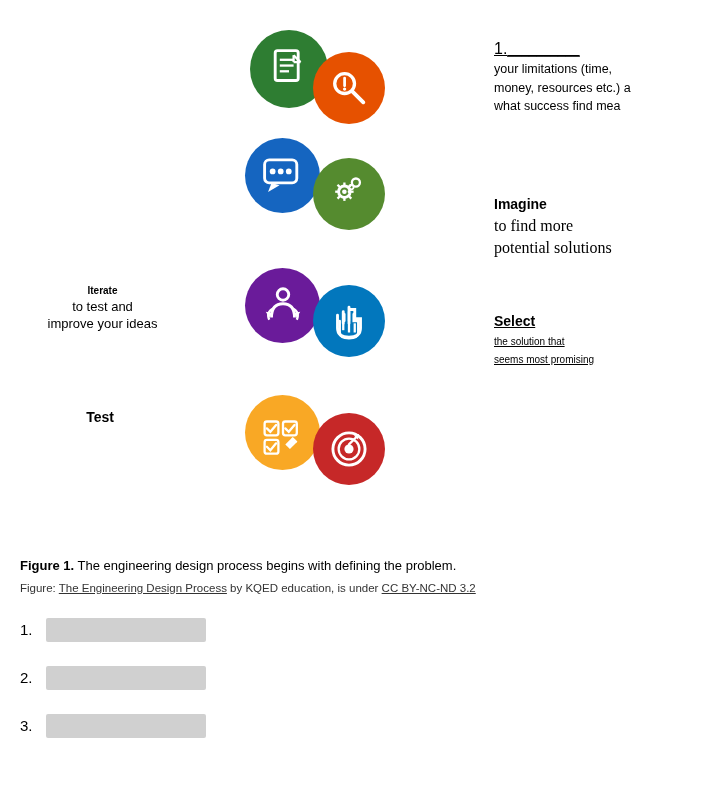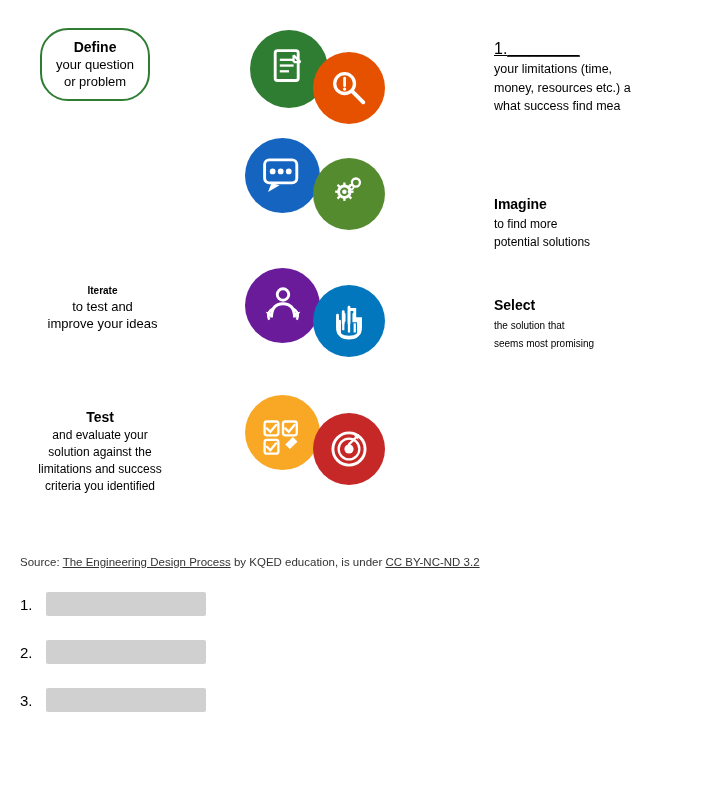--- a/index.html
+++ b/index.html
@@ -233,13 +233,6 @@
 
     <div class="left-labels">
 
-      <div class="label-define" style="top:8px; left:30px;">
-        <div style="border: 2.5px solid #2e7d32; border-radius: 28px; padding: 8px 14px; display:inline-block; background: white;">
-          <strong>Define</strong><br>
-          <span style="white-space: pre-line;">your question
-or problem</span>
-        </div>
-      </div>
 
 
       <div class="label-iterate" style="top:262px; left:10px; text-align:center; width:165px;">

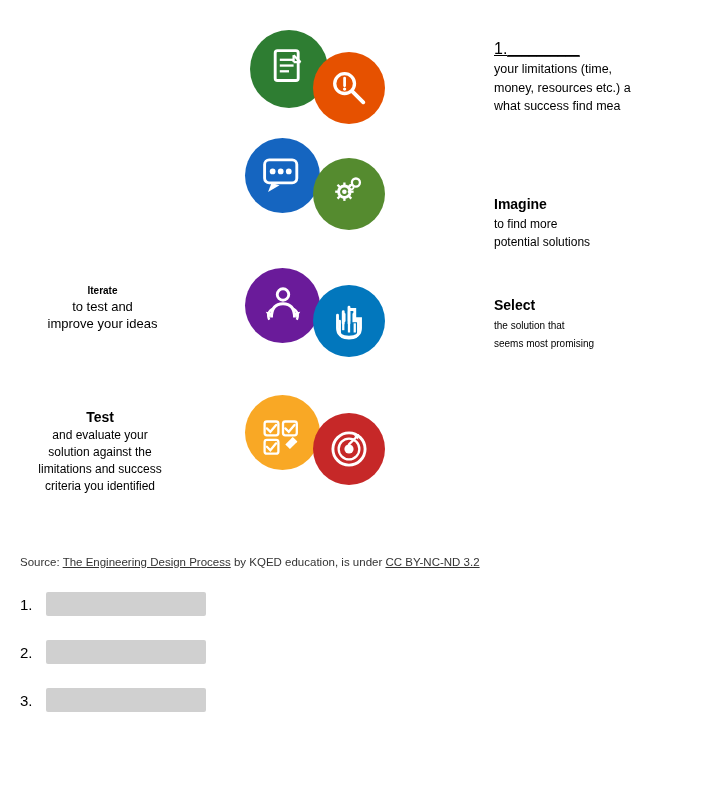--- a/index.html
+++ b/index.html
@@ -261,7 +261,7 @@
 
       <div class="label-imagine" style="top:175px; left:0;">
         <strong>Imagine</strong><br>
-        <span style="font-size:12px; white-space:pre-line;">to find more
+        <span style="font-size:16px; white-space:pre-line;font-family:Liberation Serif, serif;">to find more
 potential solutions</span>
       </div>
 

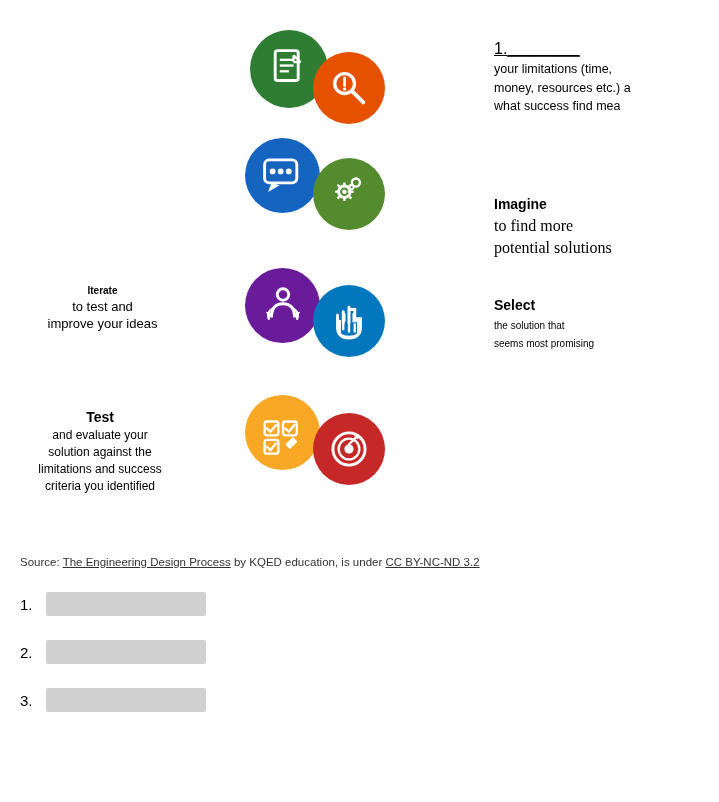--- a/index.html
+++ b/index.html
@@ -265,7 +265,7 @@
 potential solutions</span>
       </div>
 
-      <div class="label-select" style="top:276px; left:0;">
+      <div class="label-select" style="top:292px; left:0;text-decoration:underline;">
         <strong>Select</strong><br>
         <span style="font-size:10px; white-space:pre-line;">the solution that
 seems most promising</span>

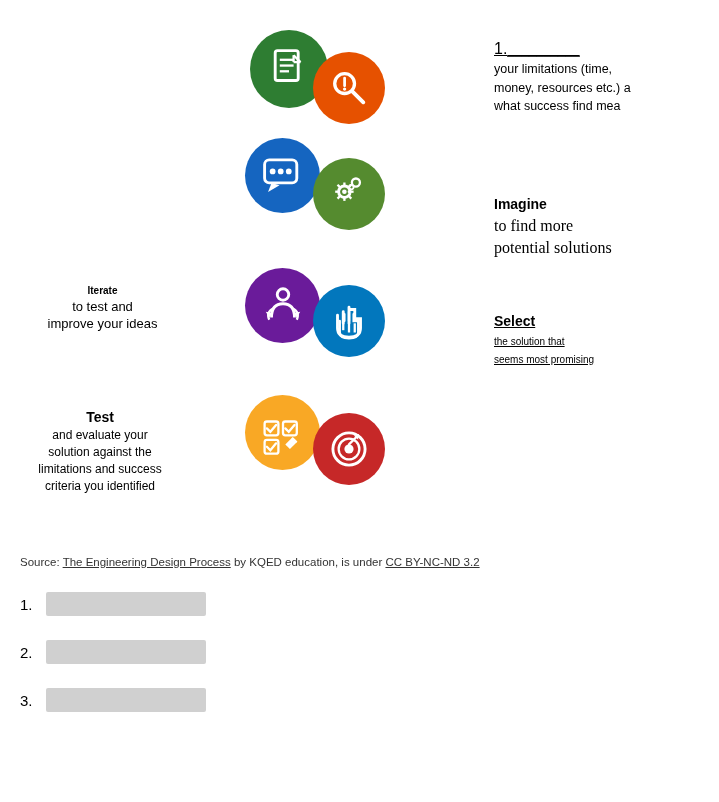--- a/index.html
+++ b/index.html
@@ -243,10 +243,6 @@
 
       <div class="label-test" style="top:360px; left:5px; text-align:center; width:170px;margin-top:28px;">
         <strong>Test</strong><br>
-        <span style="white-space:pre-line; font-size:12px;">and evaluate your
-solution against the
-limitations and success
-criteria you identified</span>
       </div>
     </div>
 

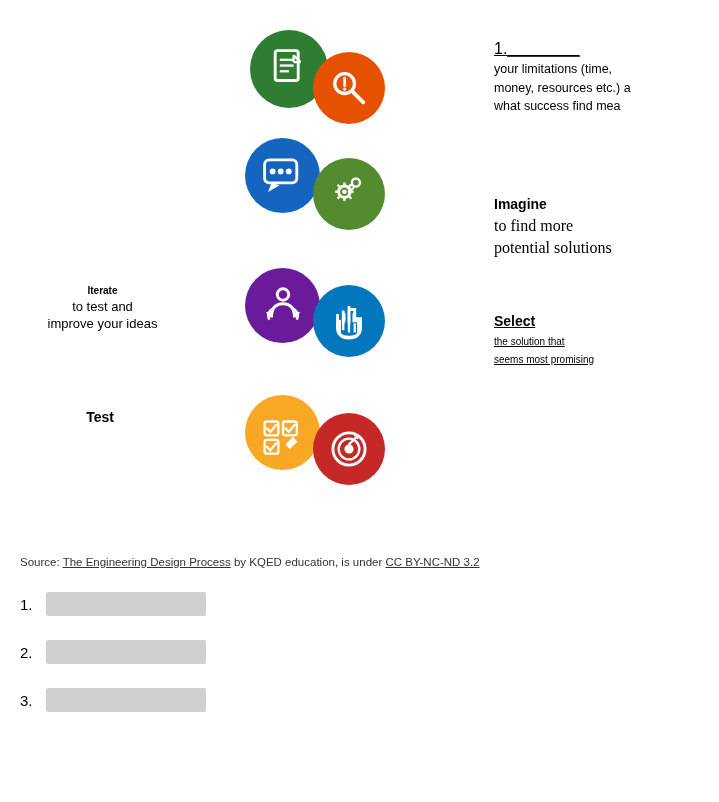--- a/index.html
+++ b/index.html
@@ -375,6 +375,9 @@
     </div>
   </div>
 
+  <div class="figure-caption">
+    <strong>Figure 1.</strong><span> The engineering design process begins with defining the problem.</span>
+  </div>
 
   <div class="source-line">
     <span>Source: </span><span class="underline">The Engineering Design Process</span><span> by KQED education, is under </span><span class="underline">CC BY-NC-ND 3.2</span>

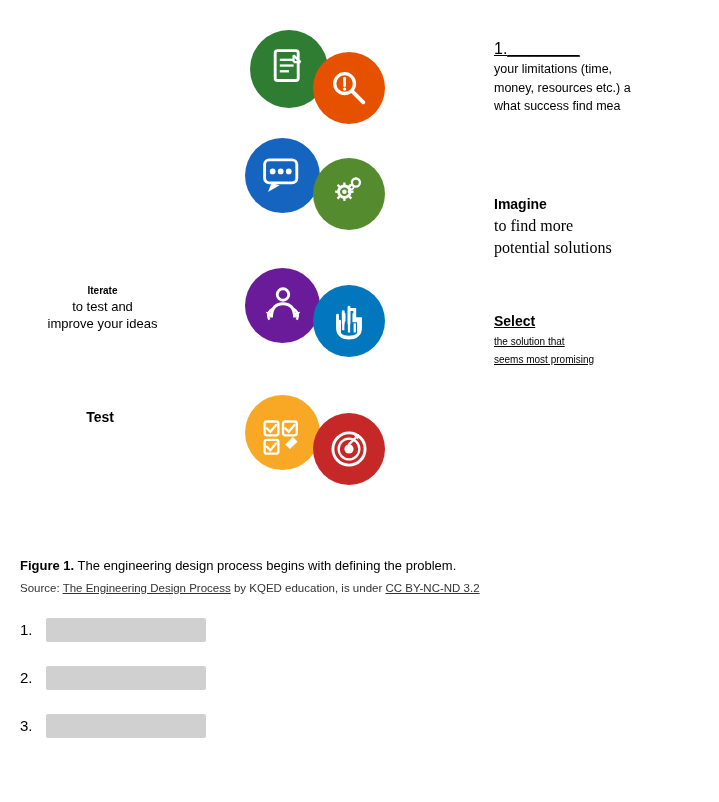--- a/index.html
+++ b/index.html
@@ -380,7 +380,7 @@
   </div>
 
   <div class="source-line">
-    <span>Source: </span><span class="underline">The Engineering Design Process</span><span> by KQED education, is under </span><span class="underline">CC BY-NC-ND 3.2</span>
+    <span>Figure: </span><span class="underline">The Engineering Design Process</span><span> by KQED education, is under </span><span class="underline">CC BY-NC-ND 3.2</span>
   </div>
 
   <div class="answer-section">

